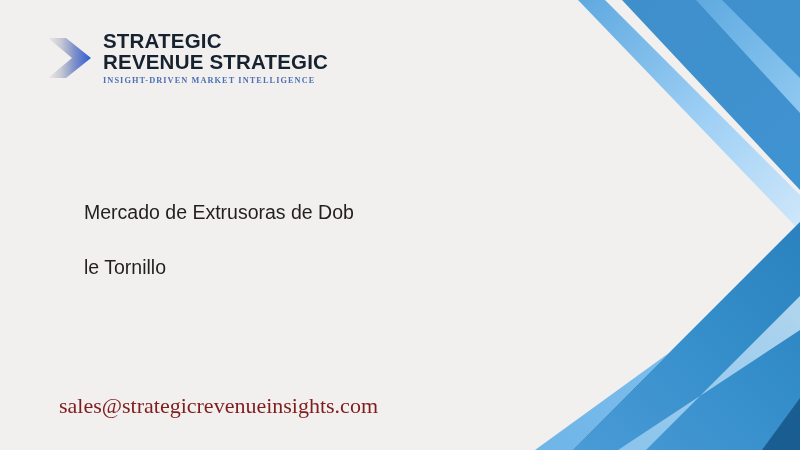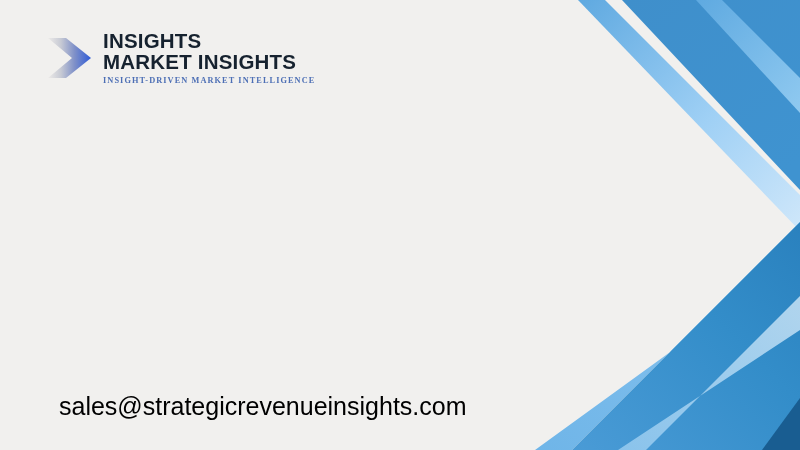--- a/index.html
+++ b/index.html
@@ -187,7 +187,7 @@
       </svg>
     </div>
     <div class="logo-text">
-      <div class="logo-line1">INSIGHTS</div>
+      <div class="logo-line1">STRATEGIC</div>
       <div class="logo-line2">MARKET INSIGHTS</div>
       <div class="logo-tagline">INSIGHT-DRIVEN MARKET INTELLIGENCE</div>
     </div>

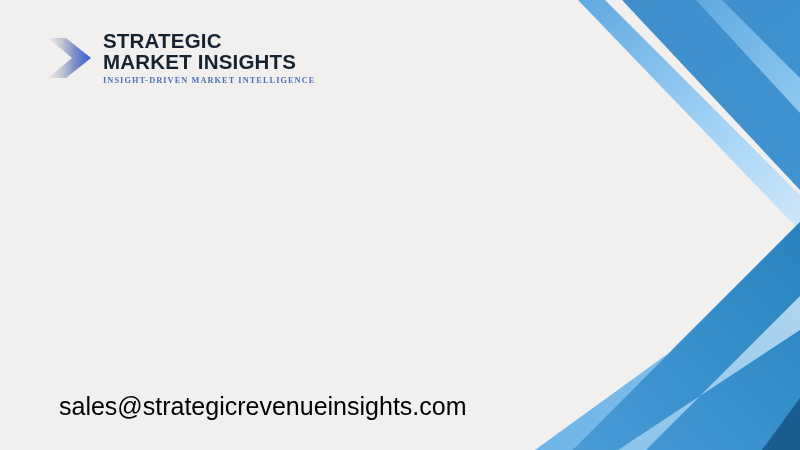--- a/index.html
+++ b/index.html
@@ -188,7 +188,7 @@
     </div>
     <div class="logo-text">
       <div class="logo-line1">STRATEGIC</div>
-      <div class="logo-line2">MARKET INSIGHTS</div>
+      <div class="logo-line2">REVENUE STRATEGIC</div>
       <div class="logo-tagline">INSIGHT-DRIVEN MARKET INTELLIGENCE</div>
     </div>
   </div>

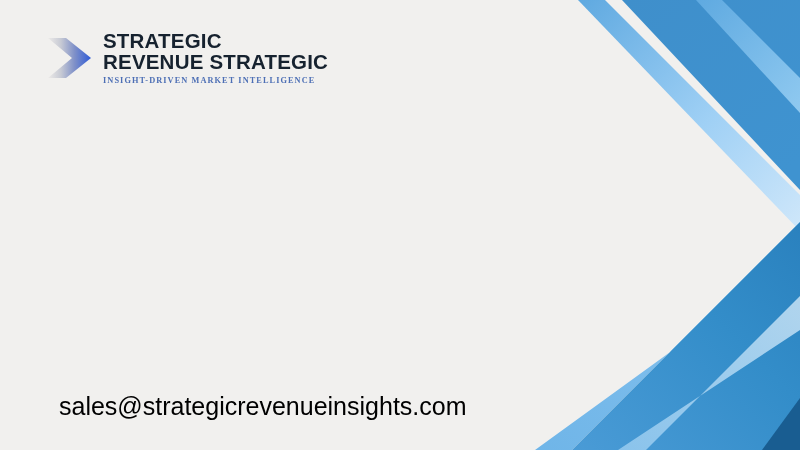--- a/index.html
+++ b/index.html
@@ -193,6 +193,10 @@
     </div>
   </div>
 
+  <div class="title-block">
+    <div class="title-line">Mercado de Extrusoras de Dob</div>
+    <div class="title-line">le Tornillo</div>
+  </div>
 
   <div class="contact-email">sales@strategicrevenueinsights.com</div>
 

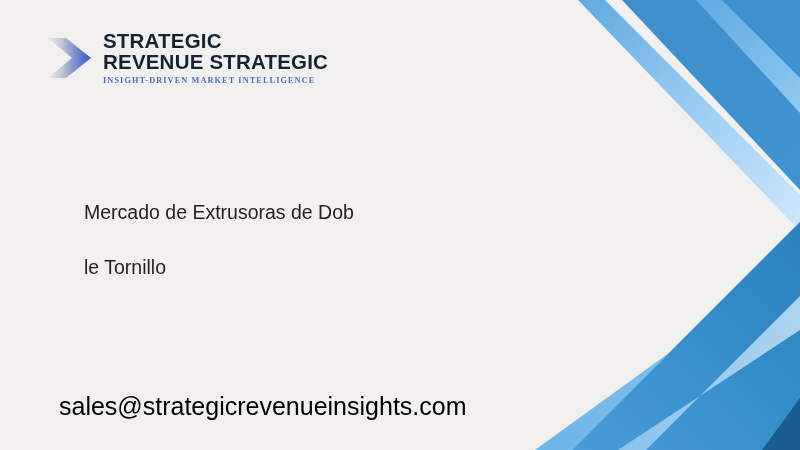--- a/index.html
+++ b/index.html
@@ -107,11 +107,11 @@
     position: absolute;
     left: 59px;
     top: 393px;
-    font-family: Liberation Sans, sans-serif;
+    font-family: Liberation Serif, serif;
     font-weight: 400;
-    font-size: 25px;
+    font-size: 22px;
     line-height: 26px;
-    color: #000000;
+    color: #7f1d1d;
     white-space: nowrap;
   }
 </style>

